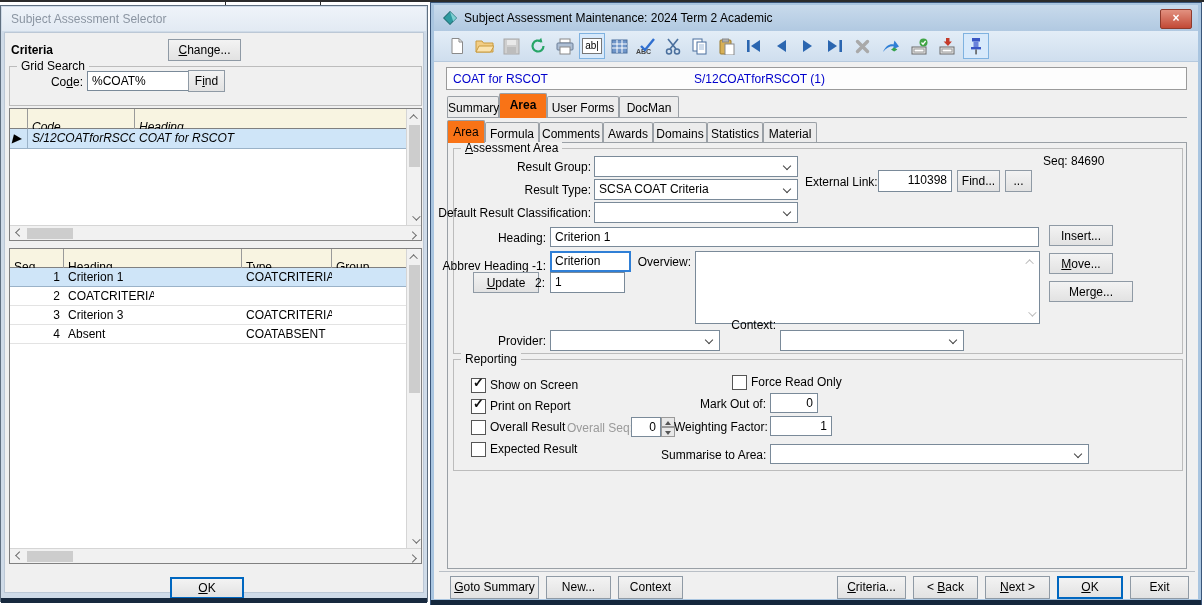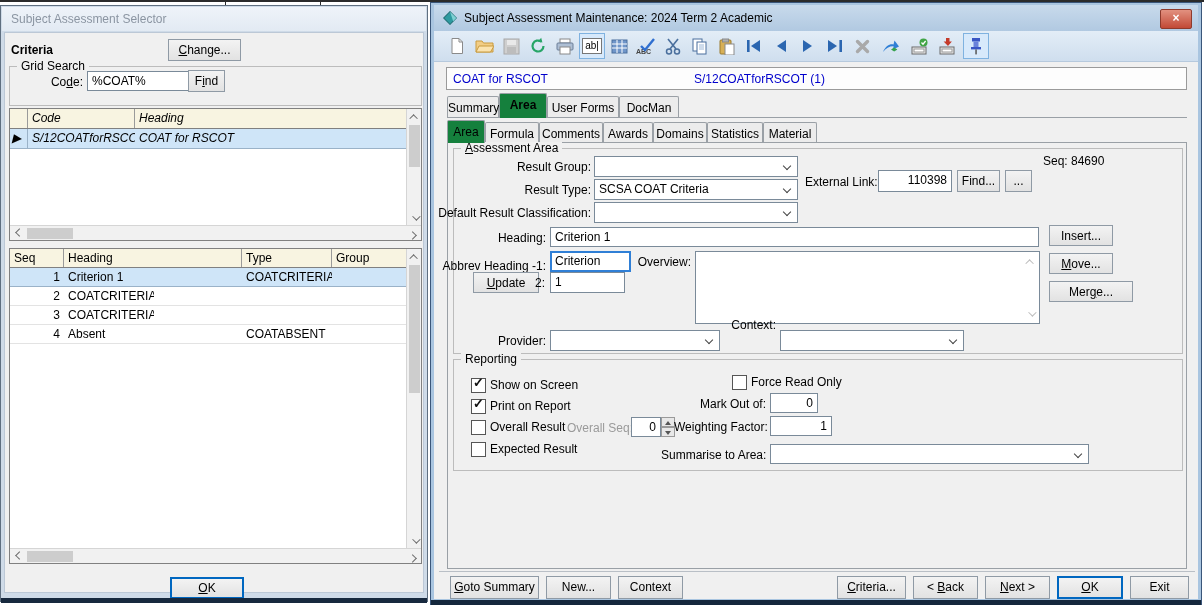--- a/index.html
+++ b/index.html
@@ -27,7 +27,7 @@
   .cb.checked i::after{content:"\2713";position:absolute;left:1px;top:-3px;font-size:13px;font-weight:bold;color:#111}
   .tab{position:absolute;box-sizing:border-box;border:1px solid #9aa0a6;border-bottom:none;
        background:#ececec;text-align:center;padding-top:4px;border-radius:2px 2px 0 0;white-space:nowrap}
-  .tab.sel{background:#15803d;z-index:6}
+  .tab.sel{background:#f97316;z-index:6}
   .tab.selb{font-weight:bold}
   .grid{position:absolute;background:#fff;border:1px solid #808080;box-sizing:border-box}
   .ghead{position:absolute;background:#f8f4e1;border-bottom:1px solid #808080;box-sizing:border-box;display:flex}

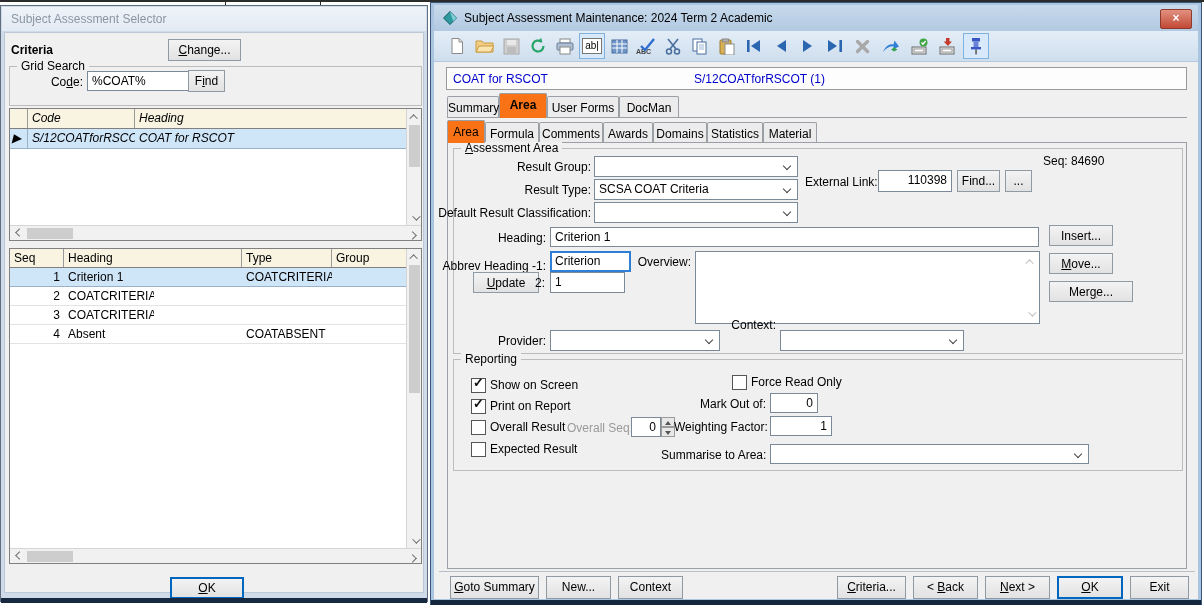--- a/index.html
+++ b/index.html
@@ -31,7 +31,7 @@
   .tab.selb{font-weight:bold}
   .grid{position:absolute;background:#fff;border:1px solid #808080;box-sizing:border-box}
   .ghead{position:absolute;background:#f8f4e1;border-bottom:1px solid #808080;box-sizing:border-box;display:flex}
-  .hcell{box-sizing:border-box;padding:2px 4px;border-right:1px solid #9a9a9a;overflow:hidden;white-space:nowrap}
+  .hcell{box-sizing:border-box;padding:11px 4px;border-right:1px solid #9a9a9a;overflow:hidden;white-space:nowrap}
   .hcell:last-child{border-right:none}
   .grow{position:absolute;display:flex;box-sizing:border-box;border-bottom:1px solid #e3e3e3}
   .grow.sel{background:#cfe5f8;border-bottom:1px solid #9ab2c8}

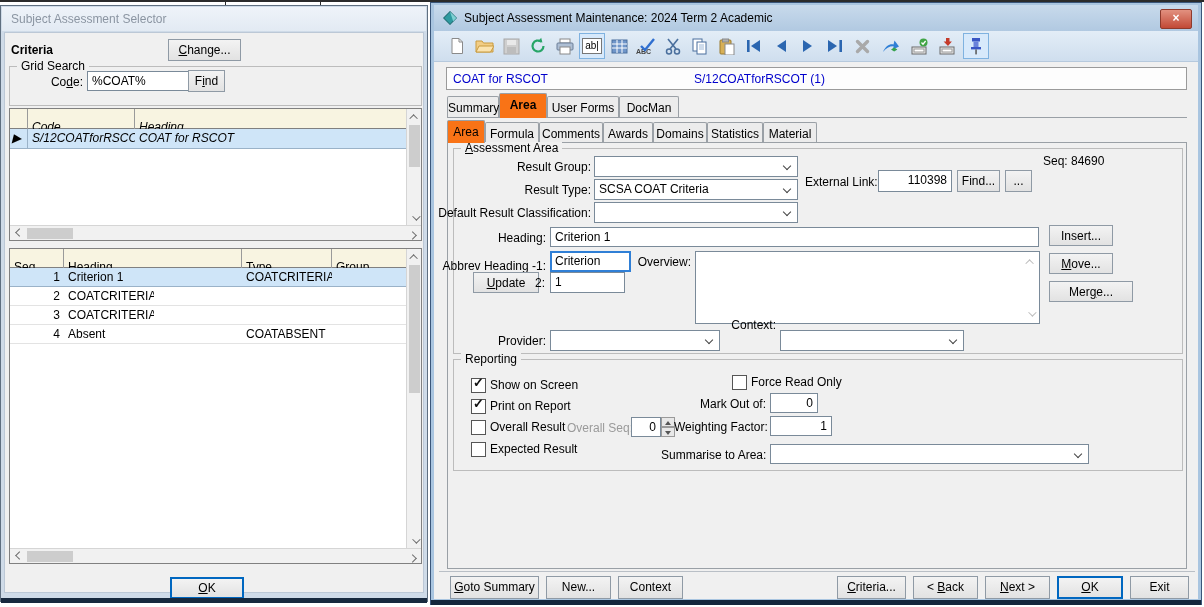--- a/index.html
+++ b/index.html
@@ -119,6 +119,7 @@
     </div>
     <div class="grow" style="left:0;top:57px;width:396px;height:19px">
       <div class="gcell r" style="width:54px">3</div>
+      <div class="gcell" style="width:178px">Criterion 3</div>
       <div class="gcell" style="width:90px">COATCRITERIA</div>
       <div class="gcell" style="flex:1"></div>
     </div>

